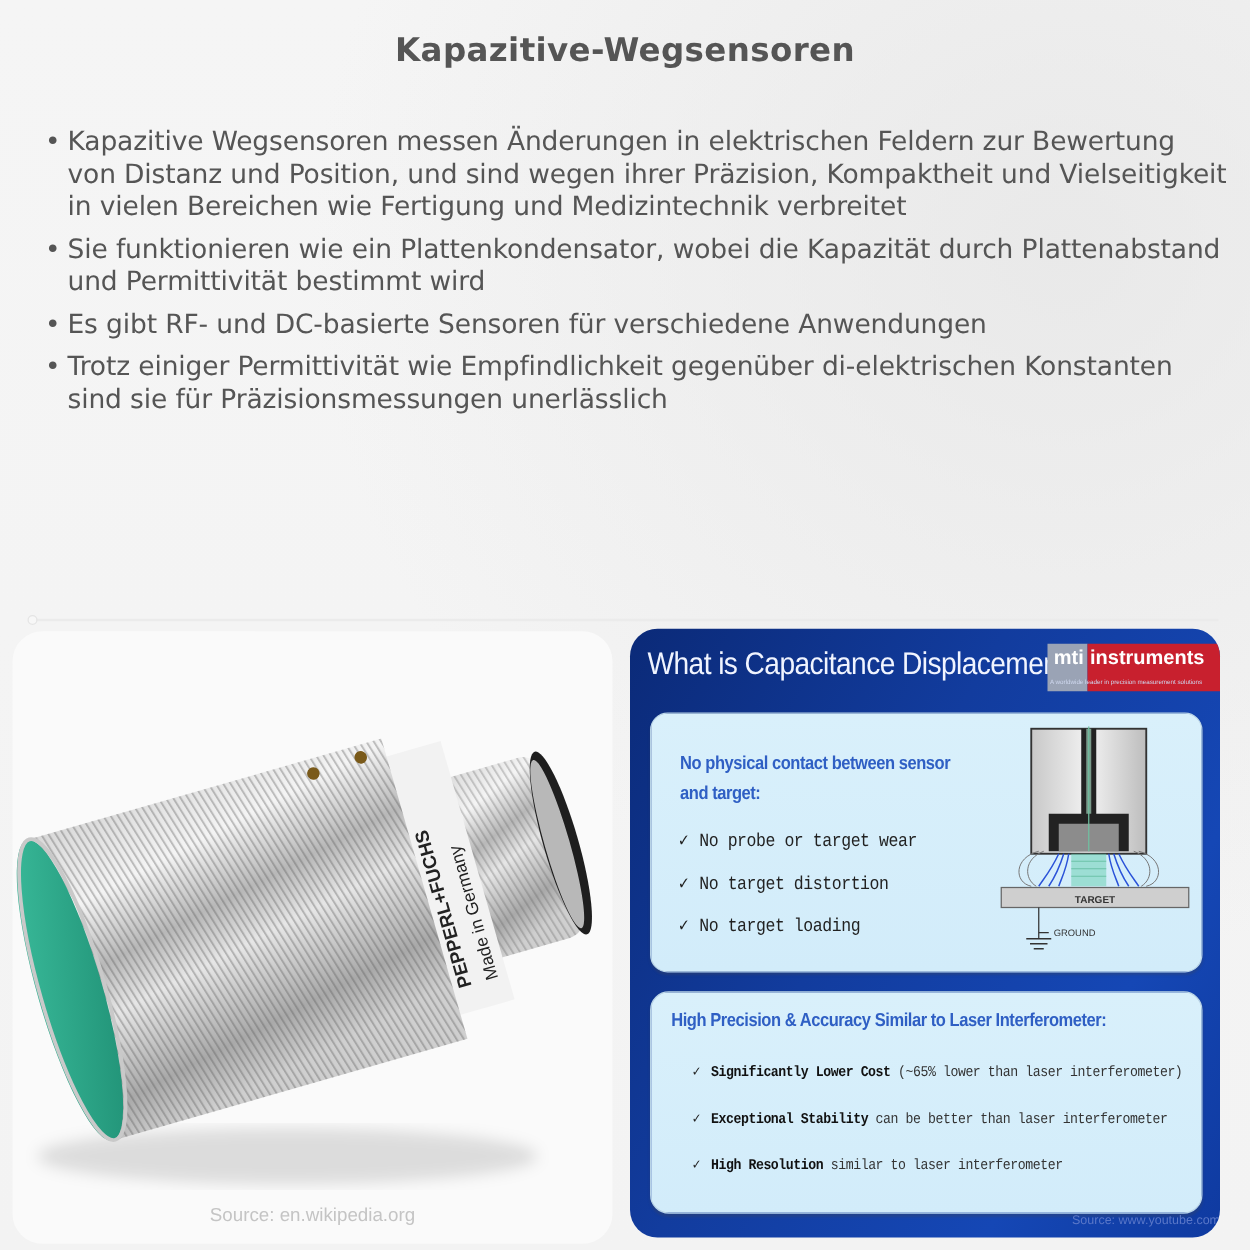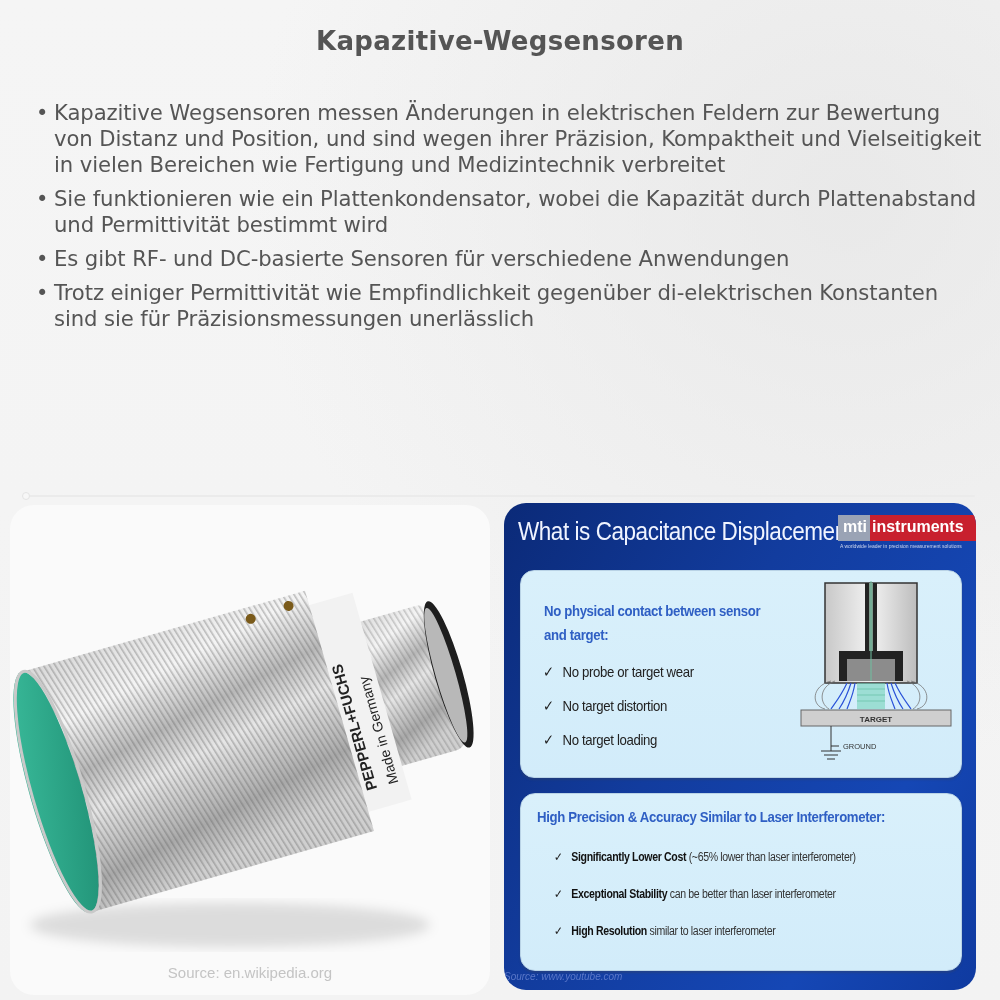--- a/index.html
+++ b/index.html
@@ -59,7 +59,7 @@
     transform: scaleX(0.9); transform-origin: left;
   }
   .logo {
-    position: absolute; top: 12px; left: 334px; width: 146px; height: 26px;
+    position: absolute; top: 12px; left: 334px; width: 146px; height: 38px;
     display: flex; font-family: "Liberation Sans", sans-serif; font-weight: bold; font-size: 16px;
   }
   .logo .mti { background: #9aa3b5; color: #fff; padding: 3px 3px 0 5px; }

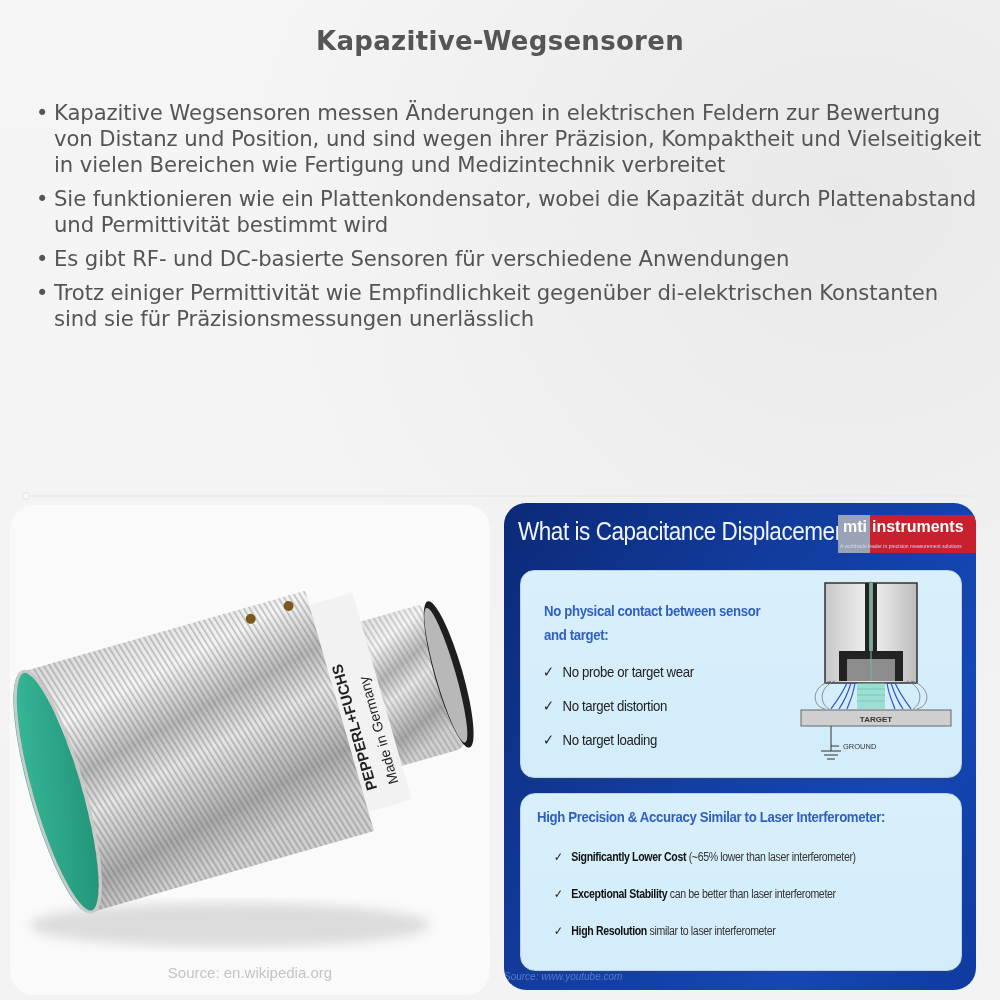--- a/index.html
+++ b/index.html
@@ -83,7 +83,7 @@
   }
   .box1 .box-heading { top: 28px; left: 23px; width: 250px; line-height: 24px; }
   .box2 .box-heading { top: 14px; left: 16px; white-space: nowrap; }
-  .check-list { position: absolute; list-style: none; font-family: Liberation Sans, sans-serif; }
+  .check-list { position: absolute; list-style: none; font-family: Liberation Mono, monospace; }
   .box1 .check-list { top: 92px; left: 22px; }
   .box1 .check-list li { font-size: 15px; color: #222; height: 34px; letter-spacing: -0.4px; transform: scaleX(0.88); transform-origin: left; white-space: nowrap; }
   .box2 .check-list { top: 56px; left: 33px; }

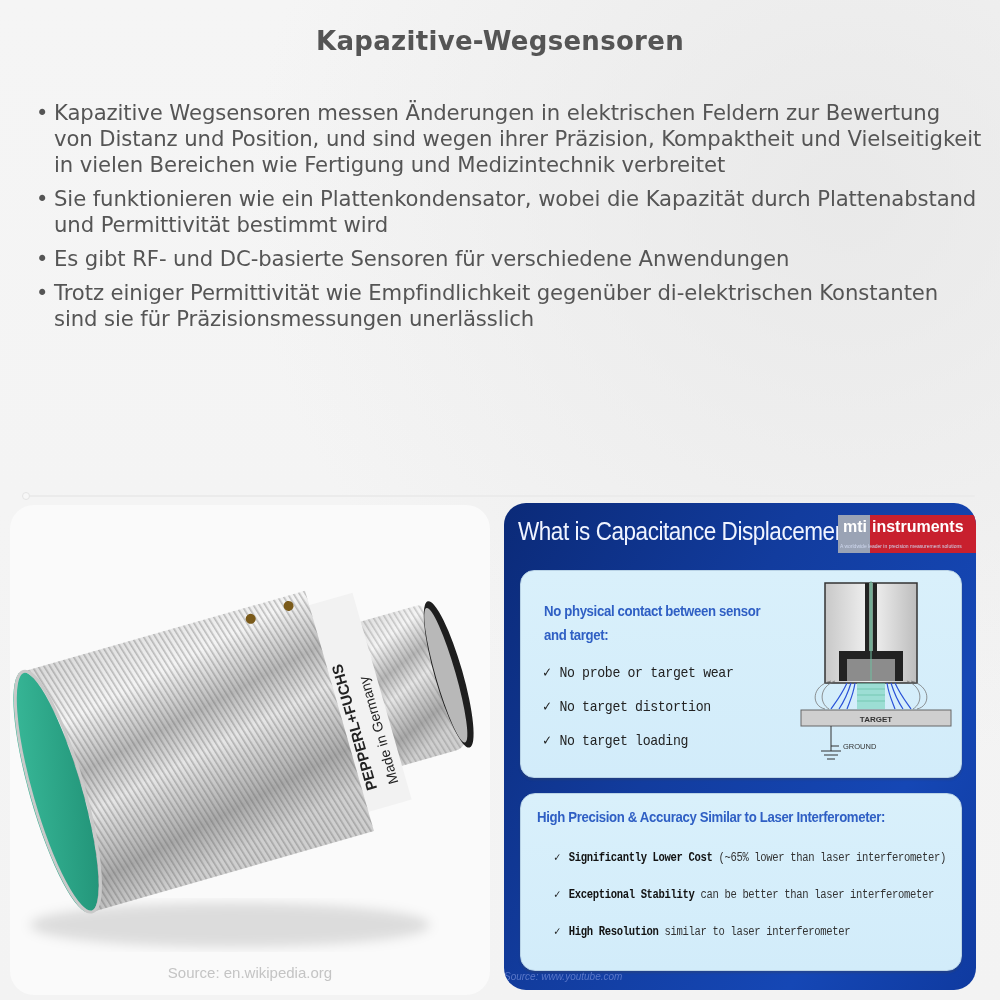--- a/index.html
+++ b/index.html
@@ -92,8 +92,8 @@
   .check-list b { color: #111; }
   .diagram { position: absolute; left: 270px; top: 10px; }
   .source-right {
-    position: absolute; bottom: 8px; left: 0; width: 472px; text-align: left;
-    font-size: 10px; color: #5a77c8; font-family: "Liberation Sans", sans-serif; font-style: italic;
+    position: absolute; bottom: 8px; left: 0; width: 472px; text-align: right;
+    font-size: 10px; color: #5a77c8; font-family: "Liberation Sans", sans-serif;
   }
 </style>
 </head>

